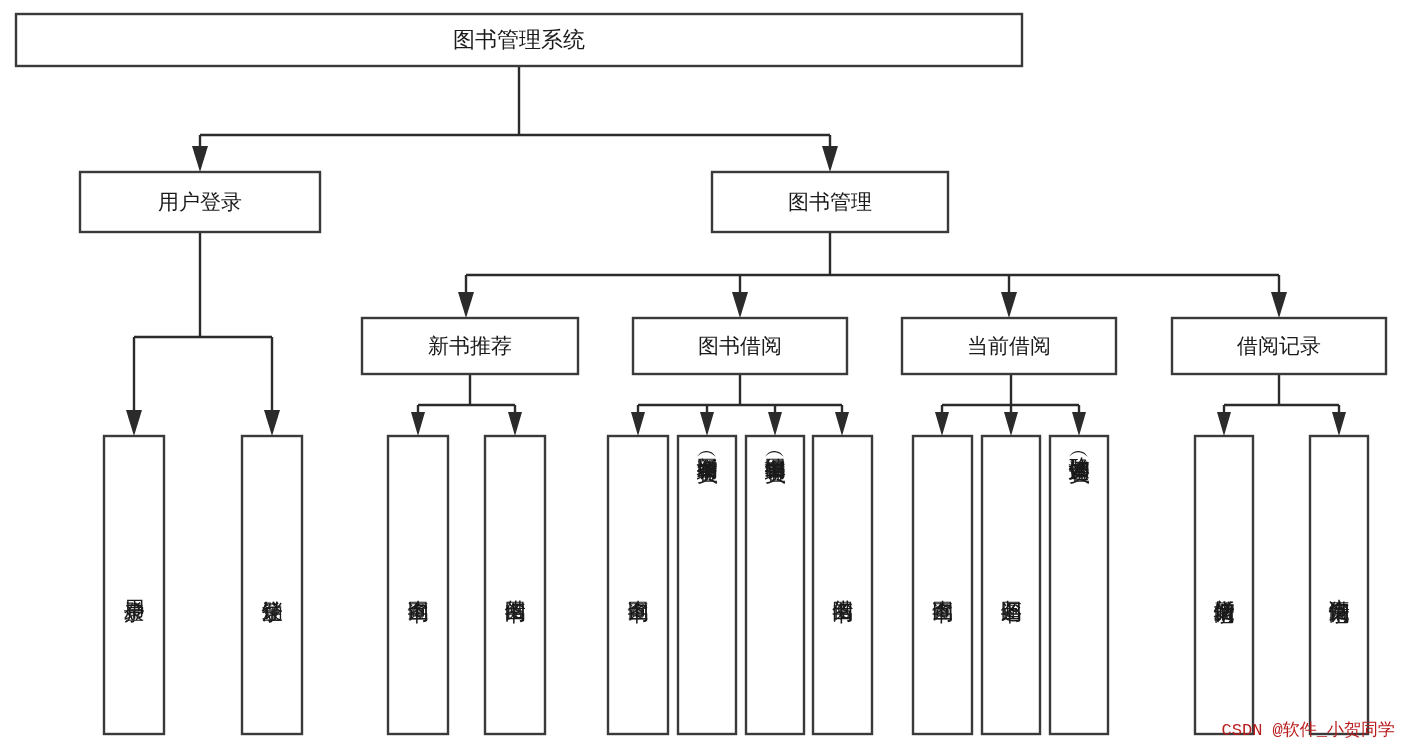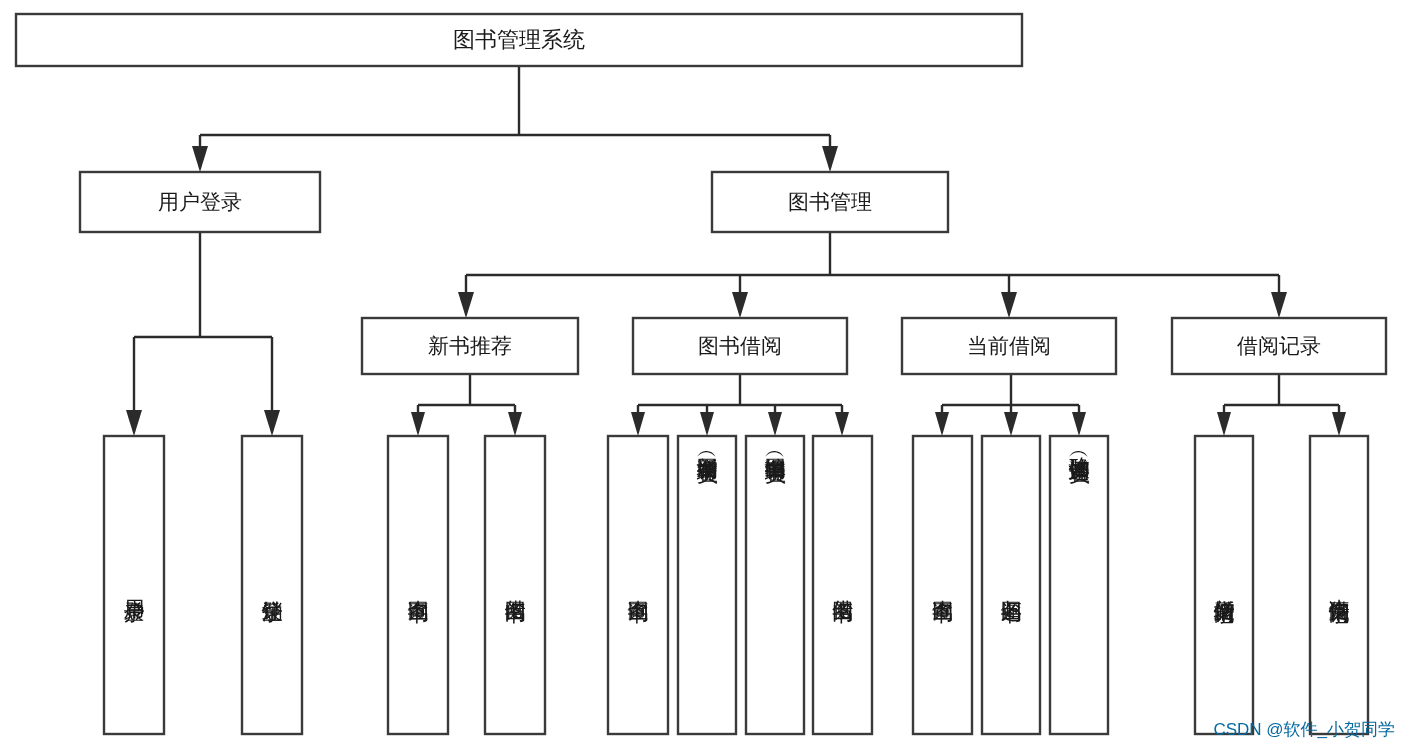--- a/index.html
+++ b/index.html
@@ -74,9 +74,9 @@
     position: absolute;
     right: 10px;
     bottom: 6px;
-    font-family: Liberation Sans, sans-serif;
+    font-family: Liberation Mono, monospace;
     font-size: 17px;
-    color: #0369a1;
+    color: #b91c1c;
     white-space: nowrap;
     pointer-events: none;
   }

